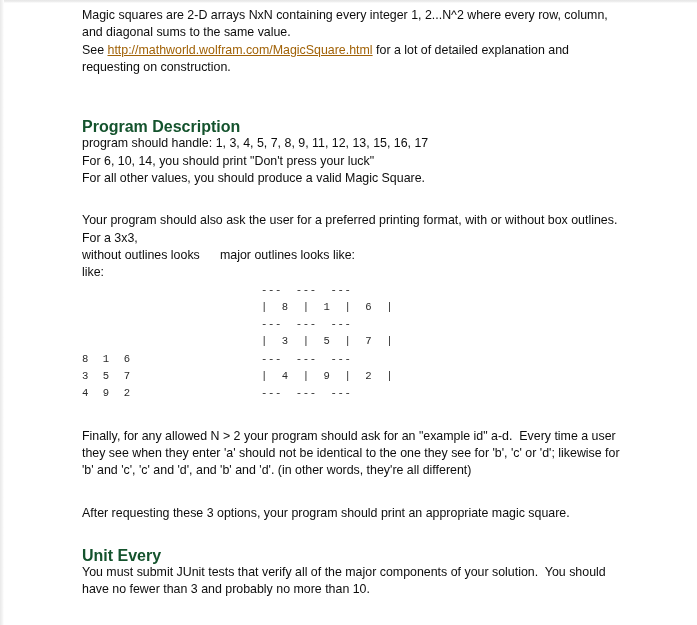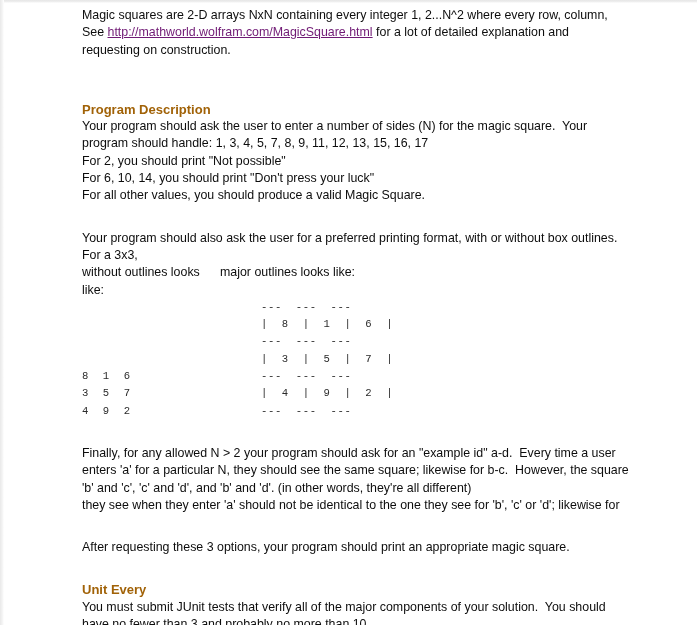--- a/index.html
+++ b/index.html
@@ -107,6 +107,7 @@
 
   <div class="para">
     <div class="line first-line">Magic squares are 2-D arrays NxN containing every integer 1, 2...N^2 where every row, column,</div>
+    <div class="line">and diagonal sums to the same value.</div>
     <div class="line"><span>See </span><a class="link" href="#">http://mathworld.wolfram.com/MagicSquare.html</a><span> for a lot of detailed explanation and</span></div>
     <div class="line">requesting on construction.</div>
   </div>

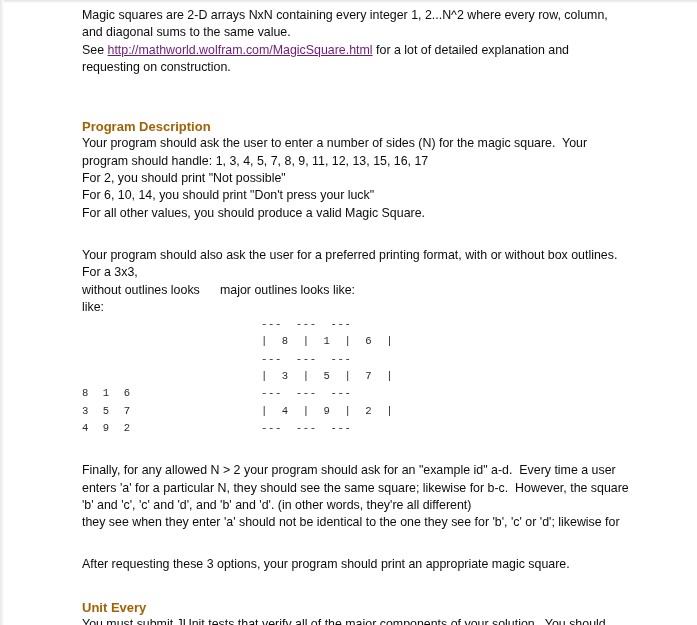--- a/index.html
+++ b/index.html
@@ -63,7 +63,7 @@
   }
 
   a.link {
-    color: #701a75;
+    color: #a16207;
     text-decoration: underline;
   }
 

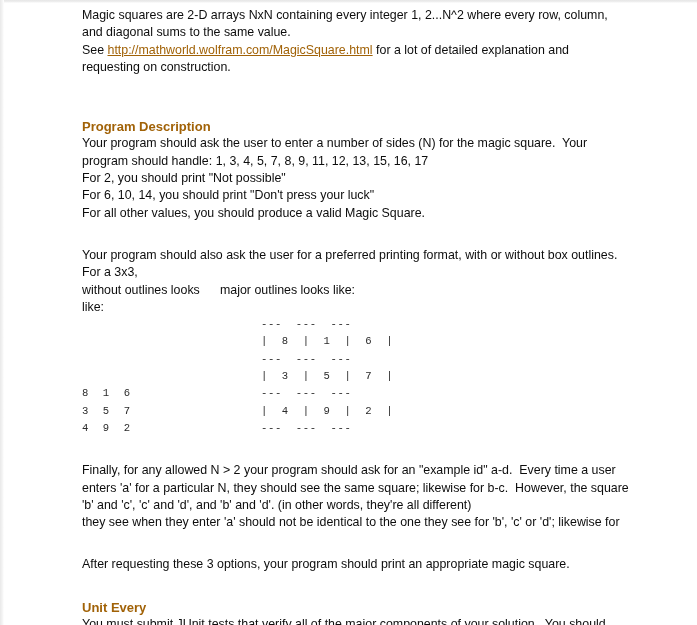--- a/index.html
+++ b/index.html
@@ -56,9 +56,9 @@
 
   .heading {
     font-weight: bold;
-    font-size: 13px;
+    font-size: 16px;
     line-height: 17.3px;
-    color: #a16207;
+    color: #14532d;
     margin: 0;
   }
 

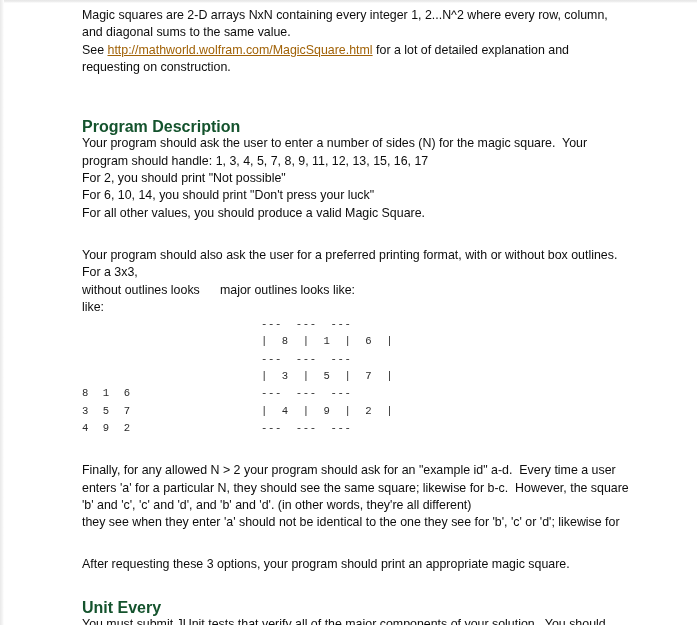--- a/index.html
+++ b/index.html
@@ -119,7 +119,6 @@
 
   <div class="para">
     <div class="heading">Program Description</div>
-    <div class="line">Your program should ask the user to enter a number of sides (N) for the magic square.  Your</div>
     <div class="line">program should handle: 1, 3, 4, 5, 7, 8, 9, 11, 12, 13, 15, 16, 17</div>
     <div class="line">For 2, you should print "Not possible"</div>
     <div class="line">For 6, 10, 14, you should print "Don't press your luck"</div>

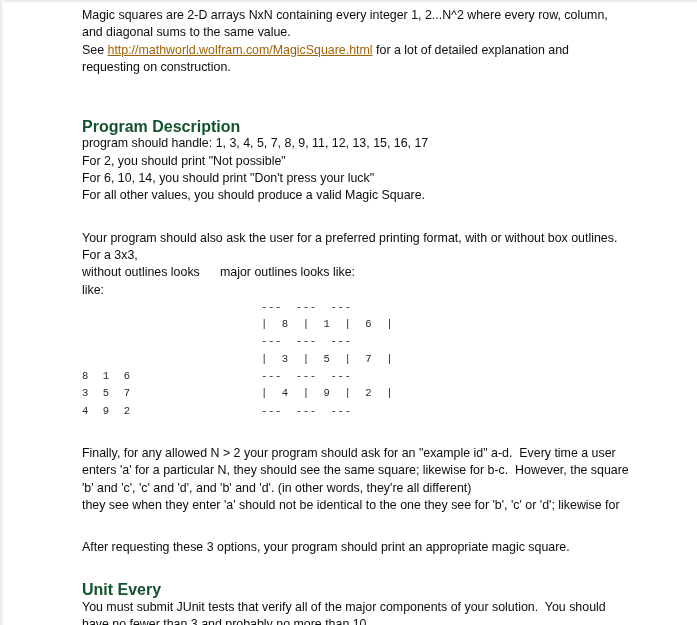--- a/index.html
+++ b/index.html
@@ -120,7 +120,6 @@
   <div class="para">
     <div class="heading">Program Description</div>
     <div class="line">program should handle: 1, 3, 4, 5, 7, 8, 9, 11, 12, 13, 15, 16, 17</div>
-    <div class="line">For 2, you should print "Not possible"</div>
     <div class="line">For 6, 10, 14, you should print "Don't press your luck"</div>
     <div class="line">For all other values, you should produce a valid Magic Square.</div>
   </div>

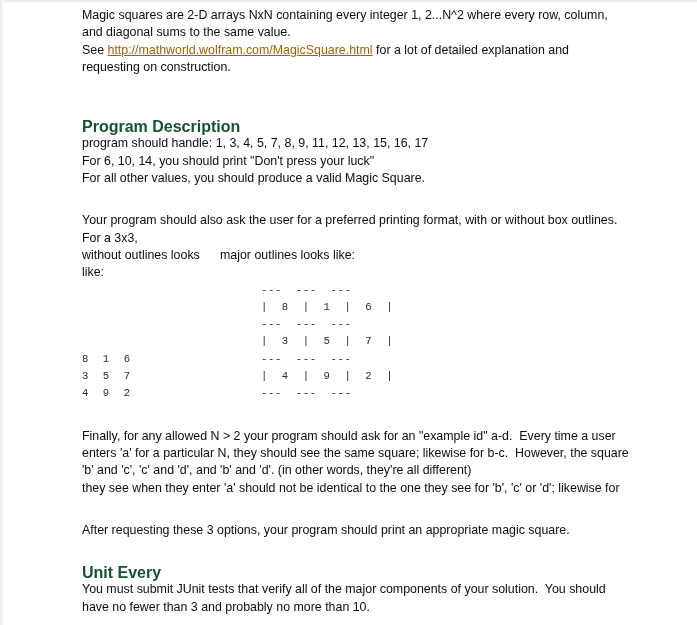--- a/index.html
+++ b/index.html
@@ -154,7 +154,6 @@
 
   <div class="para">
     <div class="line">Finally, for any allowed N &gt; 2 your program should ask for an "example id" a-d.  Every time a user</div>
-    <div class="line">enters 'a' for a particular N, they should see the same square; likewise for b-c.  However, the square</div>
     <div class="line">'b' and 'c', 'c' and 'd', and 'b' and 'd'. (in other words, they're all different)</div>
     <div class="line">they see when they enter 'a' should not be identical to the one they see for 'b', 'c' or 'd'; likewise for</div>
   </div>

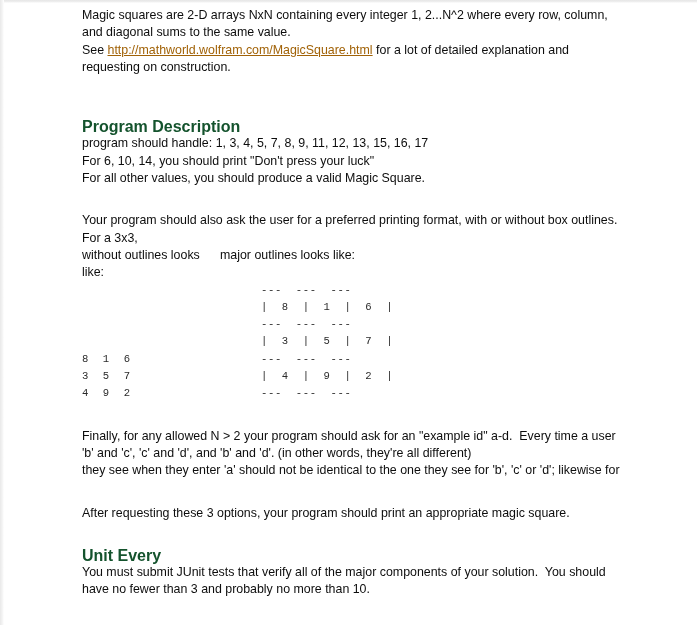--- a/index.html
+++ b/index.html
@@ -154,8 +154,8 @@
 
   <div class="para">
     <div class="line">Finally, for any allowed N &gt; 2 your program should ask for an "example id" a-d.  Every time a user</div>
+    <div class="line">they see when they enter 'a' should not be identical to the one they see for 'b', 'c' or 'd'; likewise for</div>
     <div class="line">'b' and 'c', 'c' and 'd', and 'b' and 'd'. (in other words, they're all different)</div>
-    <div class="line">they see when they enter 'a' should not be identical to the one they see for 'b', 'c' or 'd'; likewise for</div>
   </div>
 
   <div class="spacer-sm"></div>

